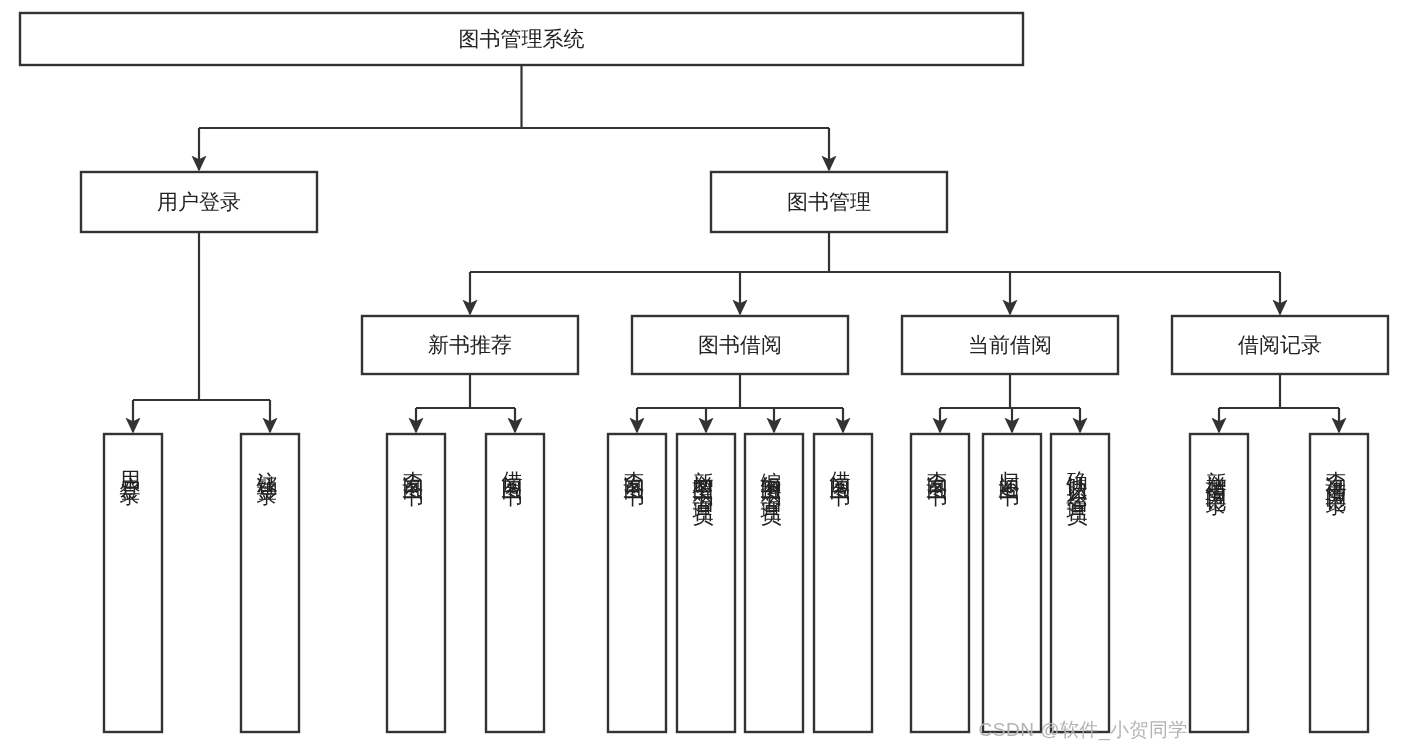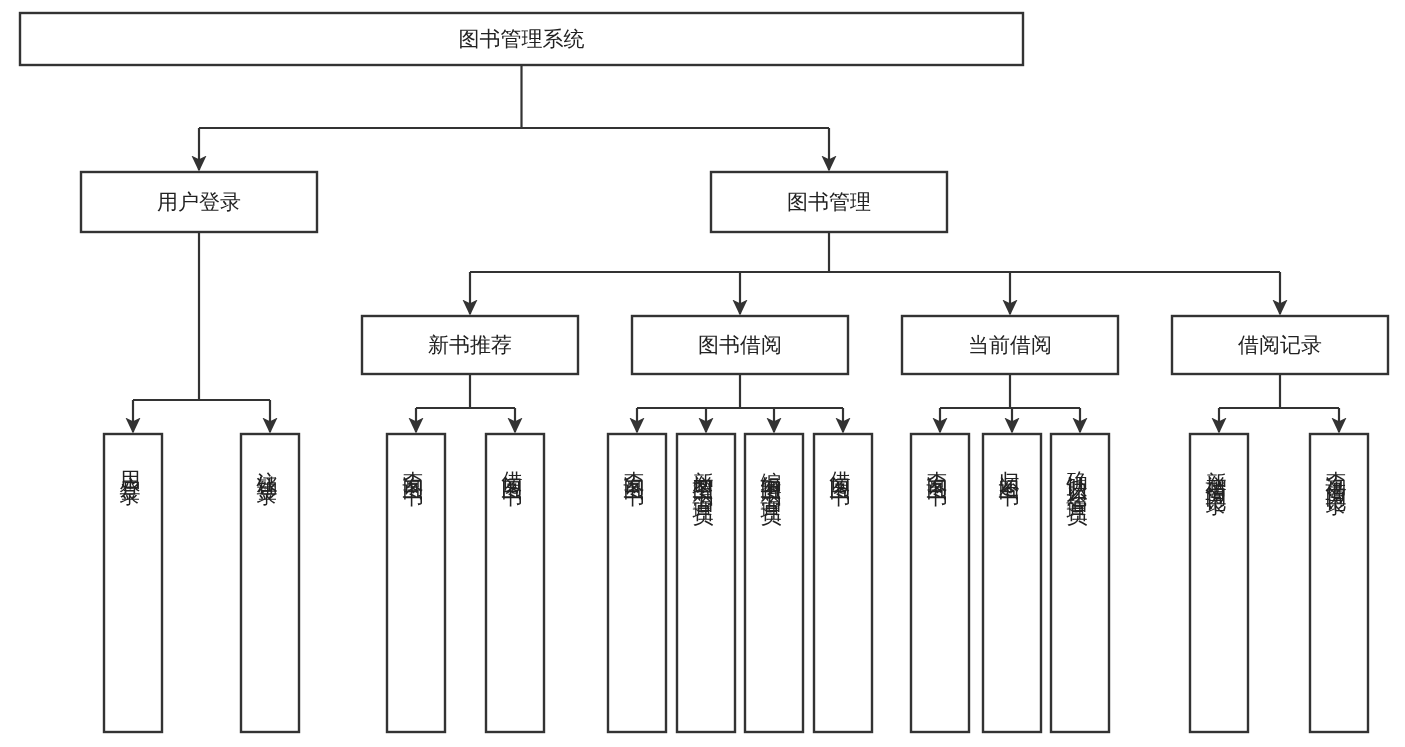--- a/index.html
+++ b/index.html
@@ -168,6 +168,7 @@
       <div class="vert-text-wrap" style="left: 1326px; top: 454px; height: 268px;">查询借阅记录</div>
     </div>
 
+  <div class="watermark">CSDN @软件_小贺同学</div>
 </div>
 
 </body></html>

